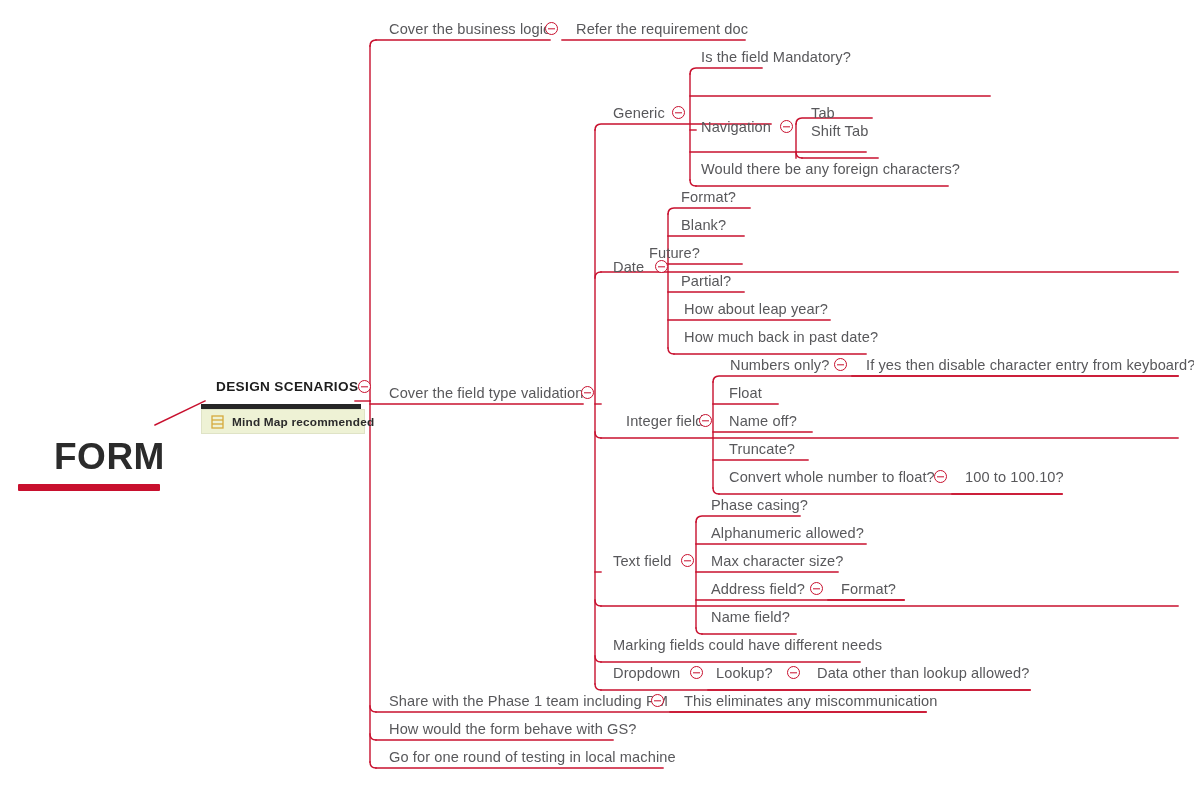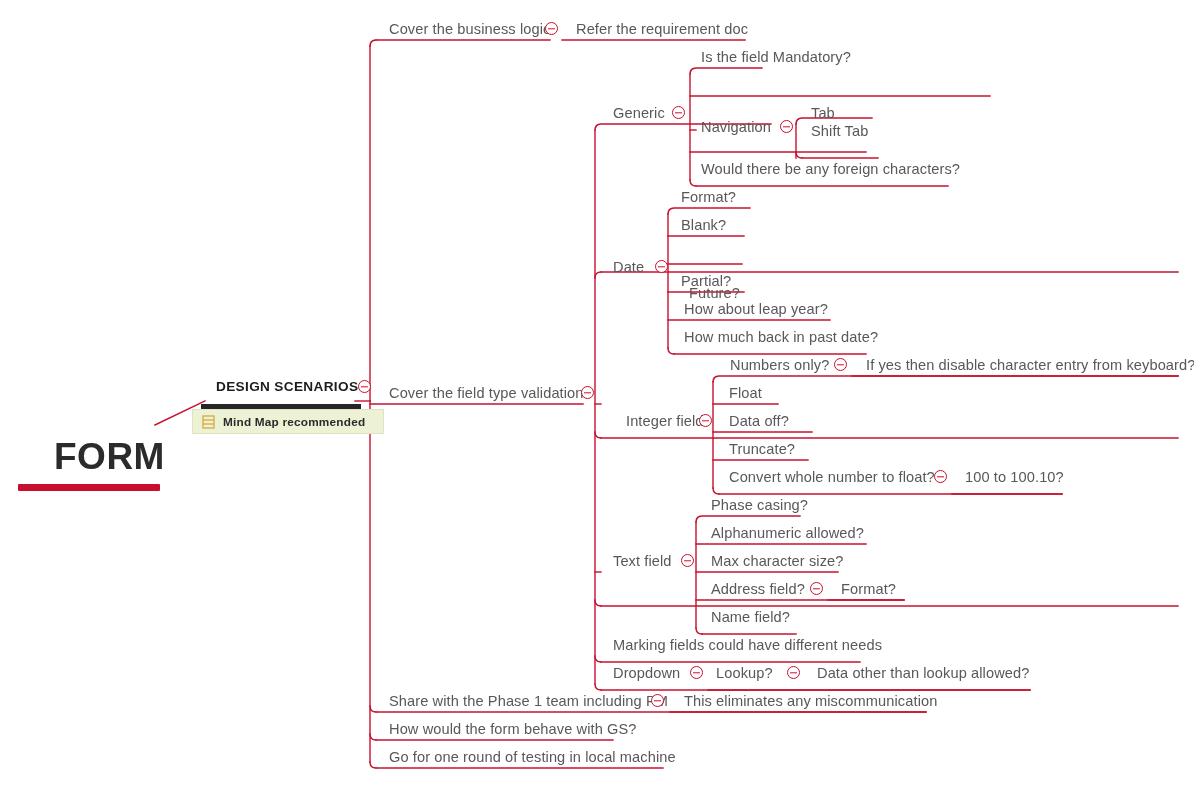--- a/index.html
+++ b/index.html
@@ -235,7 +235,7 @@
 
   <div class="node" style="left:681px;top:190px;">Format?</div>
   <div class="node" style="left:681px;top:218px;">Blank?</div>
-  <div class="node" style="left:689px;top:246px;margin-top:40px;">Future?</div>
+  <div class="node" style="left:649px;top:246px;">Future?</div>
   <div class="node" style="left:681px;top:274px;">Partial?</div>
   <div class="node" style="left:684px;top:302px;">How about leap year?</div>
   <div class="node" style="left:684px;top:330px;">How much back in past date?</div>

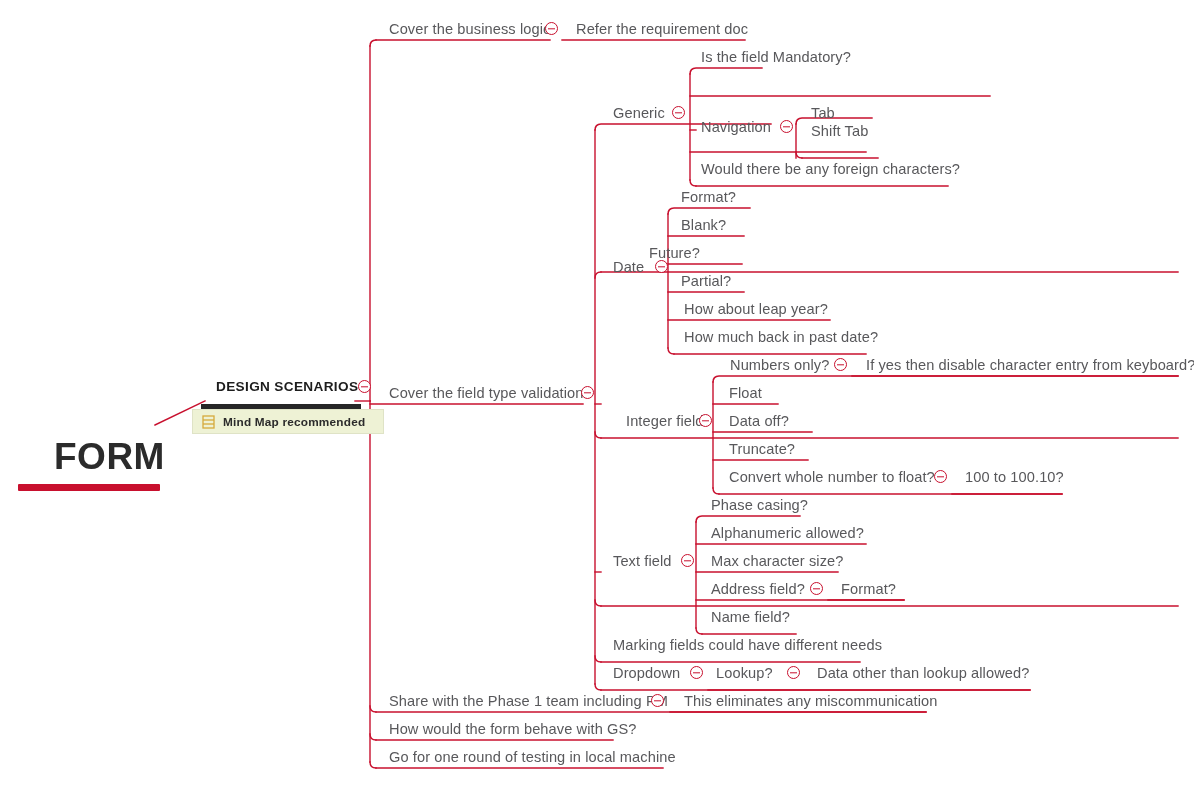--- a/index.html
+++ b/index.html
@@ -194,7 +194,7 @@
   <div class="note-topbar" style="left:201px;top:404px;width:160px;"></div>
   <div class="toggle" style="left:358px;top:380px;"></div>
 
-  <div class="note" style="left:192px;top:409px;width:192px;">
+  <div class="note" style="left:201px;top:409px;width:164px;">
     <svg class="note-icon" viewBox="0 0 13 14">
       <rect x="1" y="1" width="11" height="12" fill="none" stroke="#d6a93c" stroke-width="1.3"></rect>
       <line x1="1" y1="5" x2="12" y2="5" stroke="#d6a93c" stroke-width="1.3"></line>

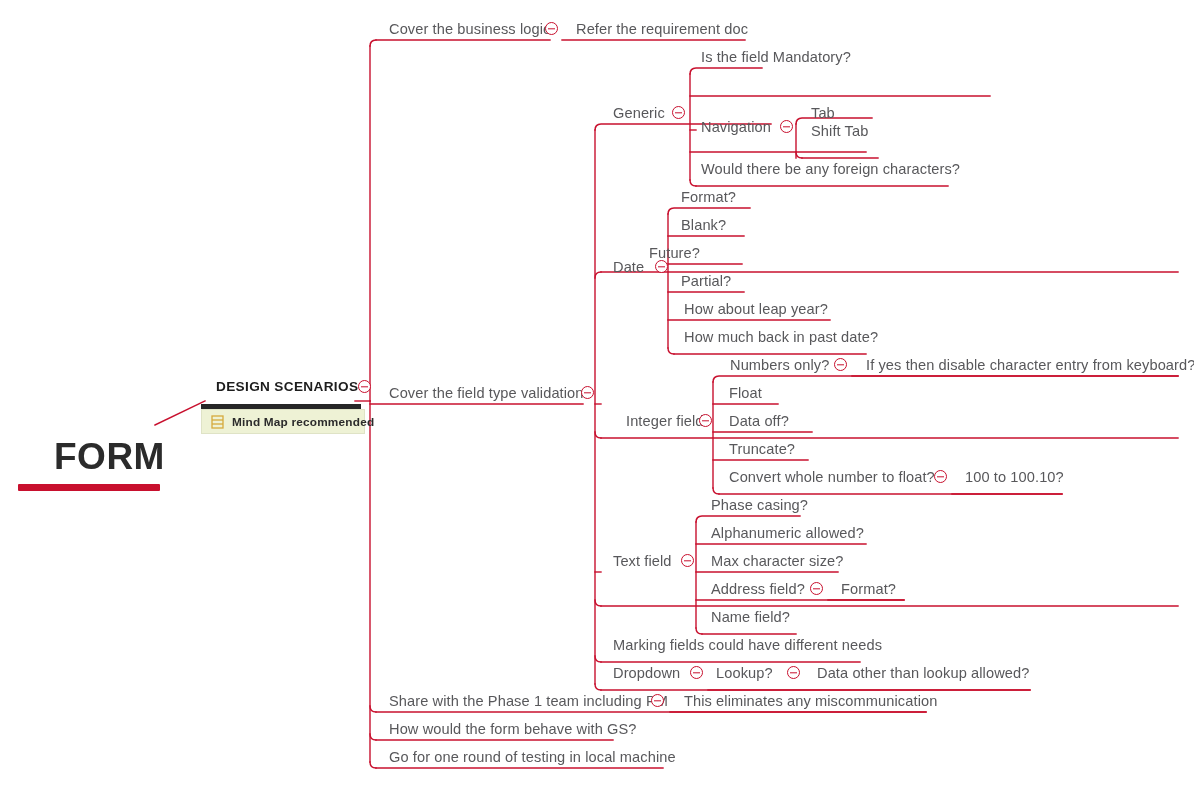--- a/index.html
+++ b/index.html
@@ -248,7 +248,7 @@
   <div class="node" style="left:866px;top:358px;">If yes then disable character entry from keyboard?</div>
 
   <div class="node" style="left:729px;top:386px;">Float</div>
-  <div class="node" style="left:729px;top:414px;">Data off?</div>
+  <div class="node" style="left:729px;top:414px;">Name off?</div>
   <div class="node" style="left:729px;top:442px;">Truncate?</div>
   <div class="node" style="left:729px;top:470px;">Convert whole number to float?</div>
   <div class="toggle" style="left:934px;top:470px;"></div>

